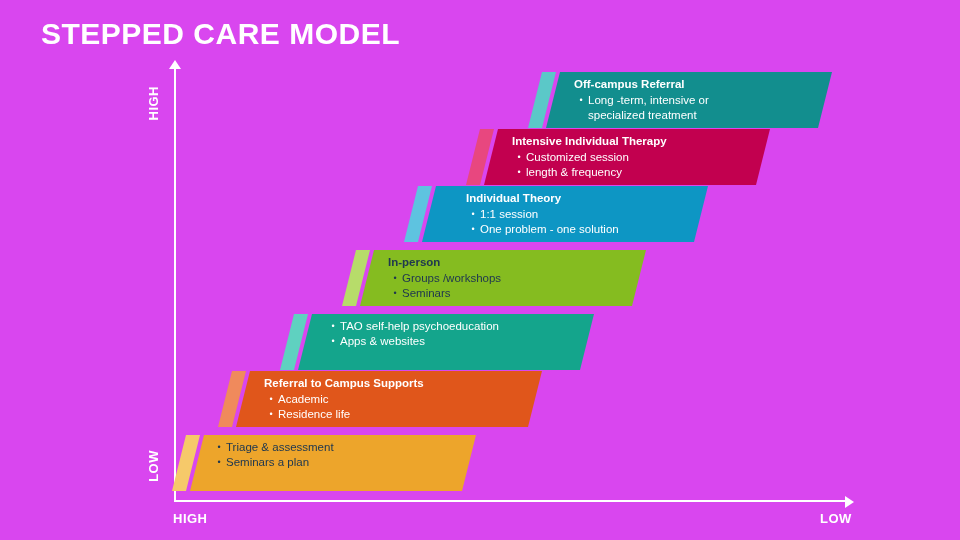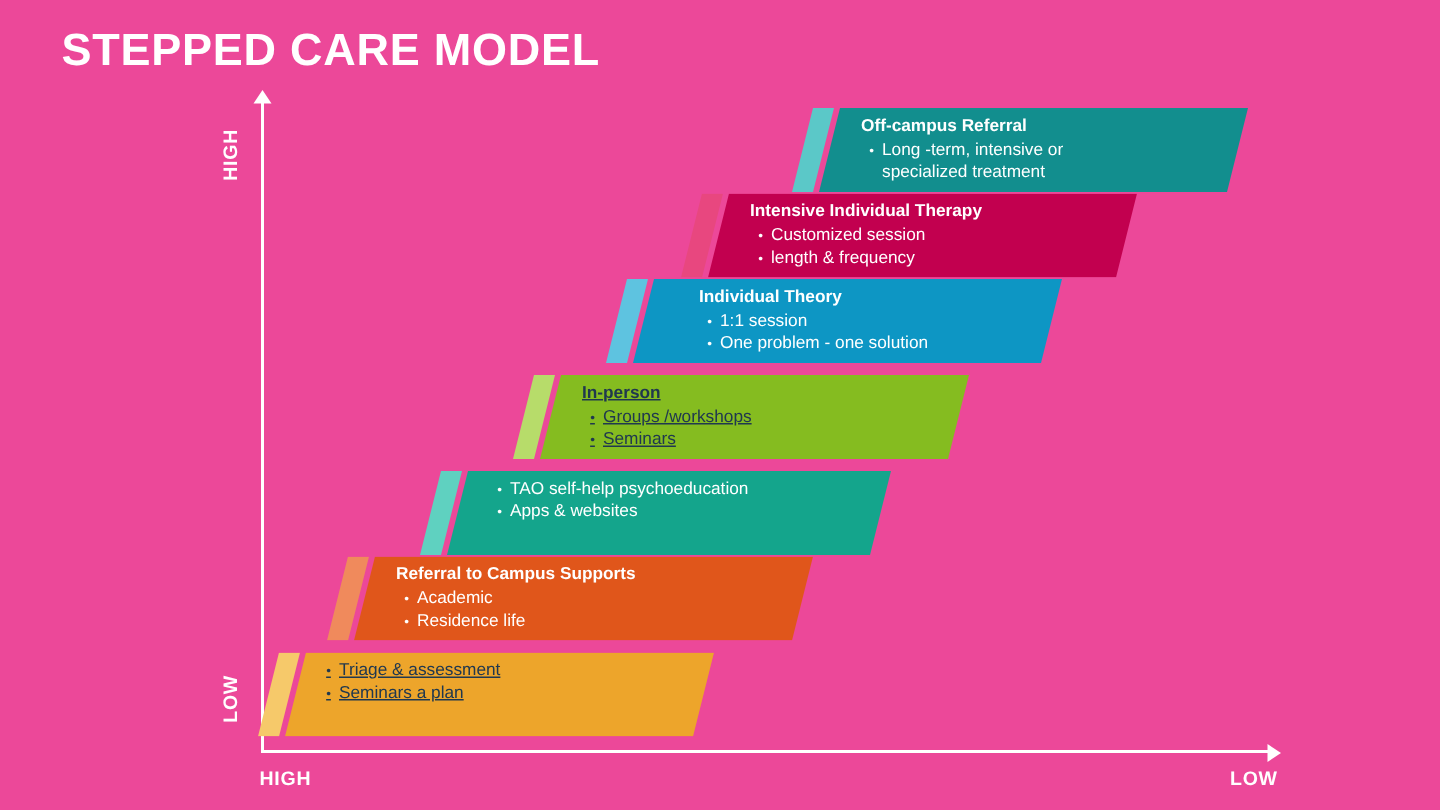--- a/index.html
+++ b/index.html
@@ -17,7 +17,7 @@
   #slide {
     position: absolute;
     inset: 0;
-    background: #ec4899;
+    background: #d946ef;
   }
   #title {
     position: absolute;

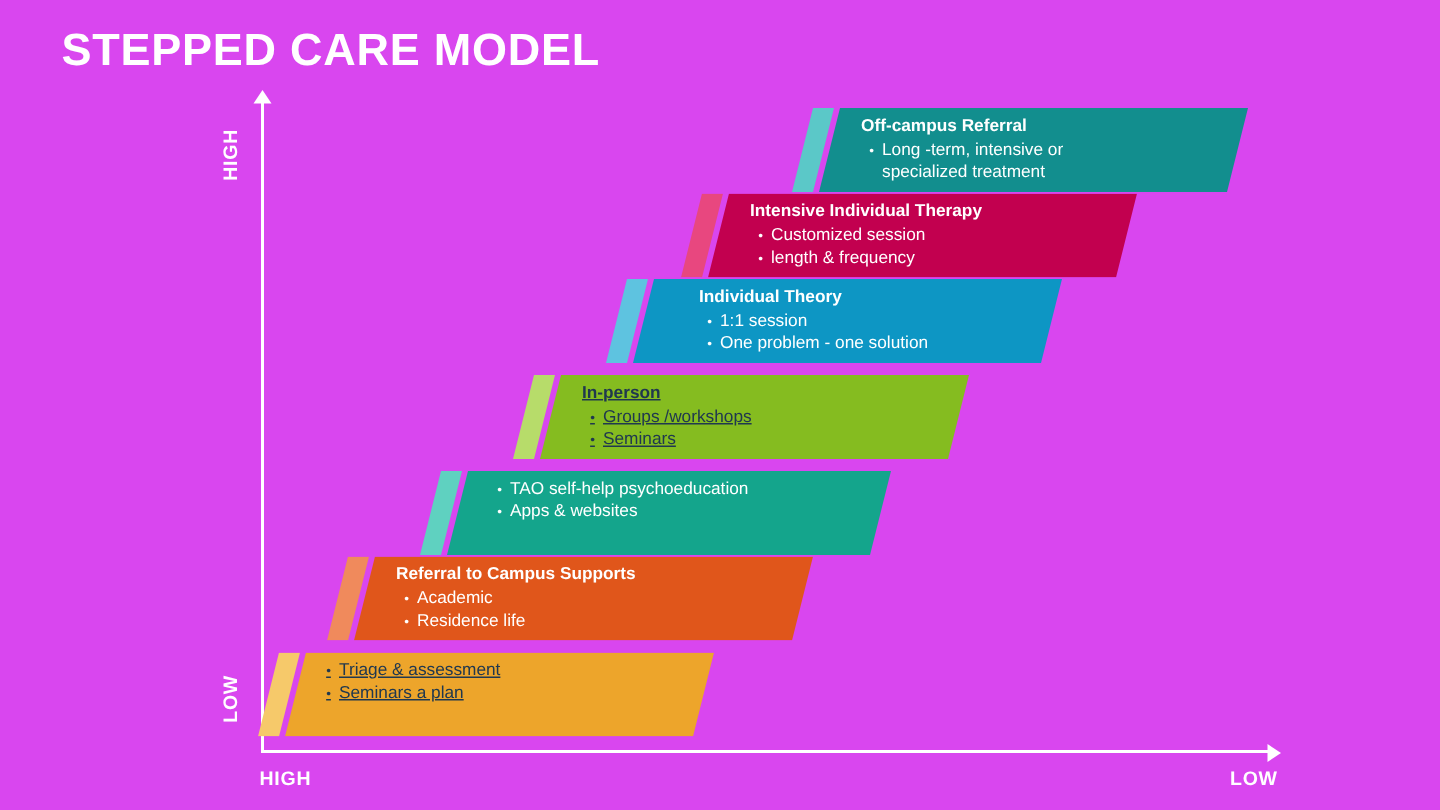--- a/index.html
+++ b/index.html
@@ -183,7 +183,7 @@
           </div>
         </div>
       </div>
-      <div class="step" style="left: 454px; top: 129px; width: 304px;">
+      <div class="step" style="left: 466px; top: 129px; width: 304px;">
         <div class="accent" style="background: rgb(232, 71, 127); clip-path: polygon(14px 0px, 100% 0px, calc(100% - 14px) 100%, 0px 100%); width: 28px;"></div>
         <div class="body" style="left: 18px; width: 286px; background: rgb(194, 0, 79); clip-path: polygon(14px 0px, 100% 0px, calc(100% - 14px) 100%, 0px 100%);"></div>
         <div class="step-content" style="left: 46px; width: 244px;">

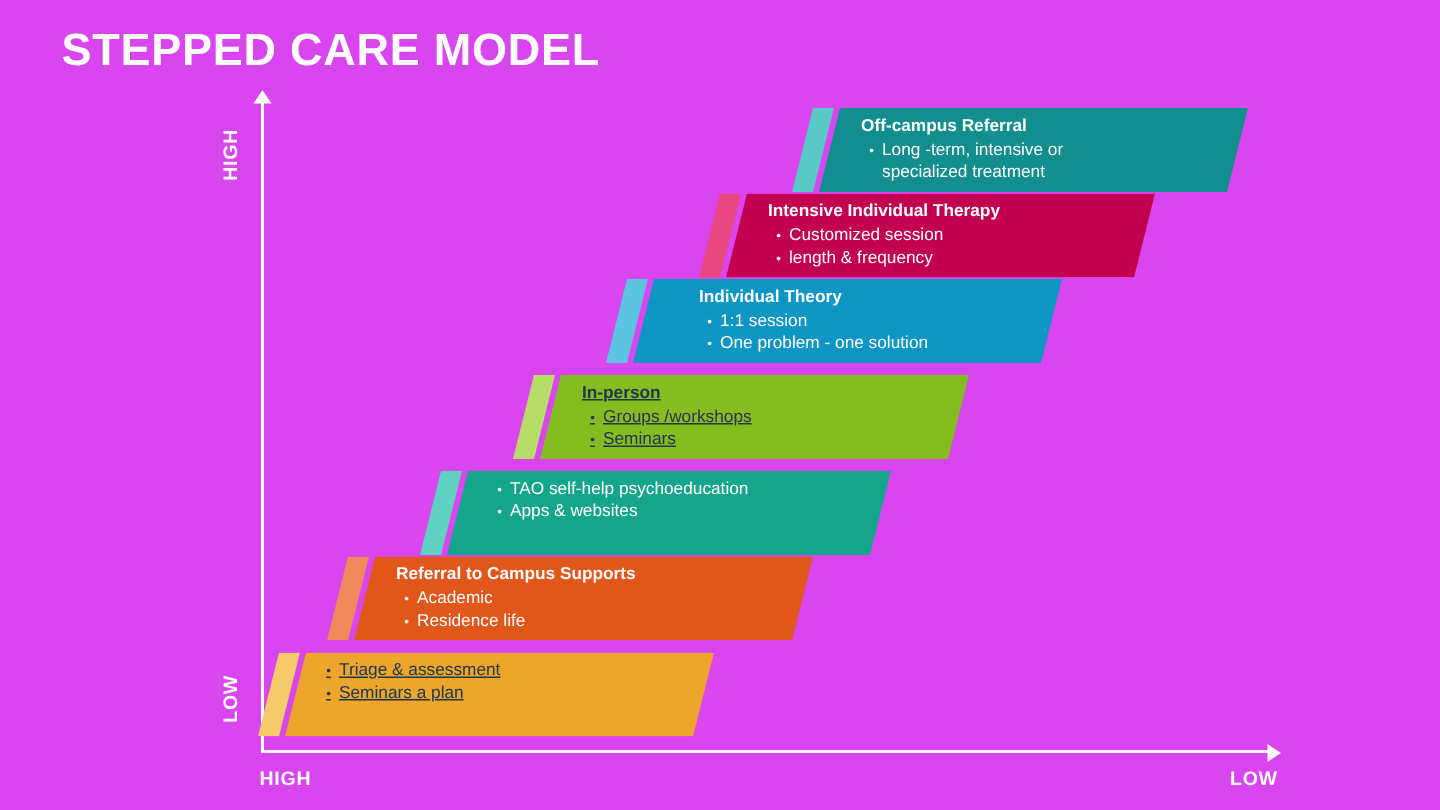--- a/index.html
+++ b/index.html
@@ -147,7 +147,6 @@
   .dark-text .step-title,
   .dark-text .bullet-row {
     color: #20384f;
-    text-decoration: underline;
   }
 </style>
 </head>

